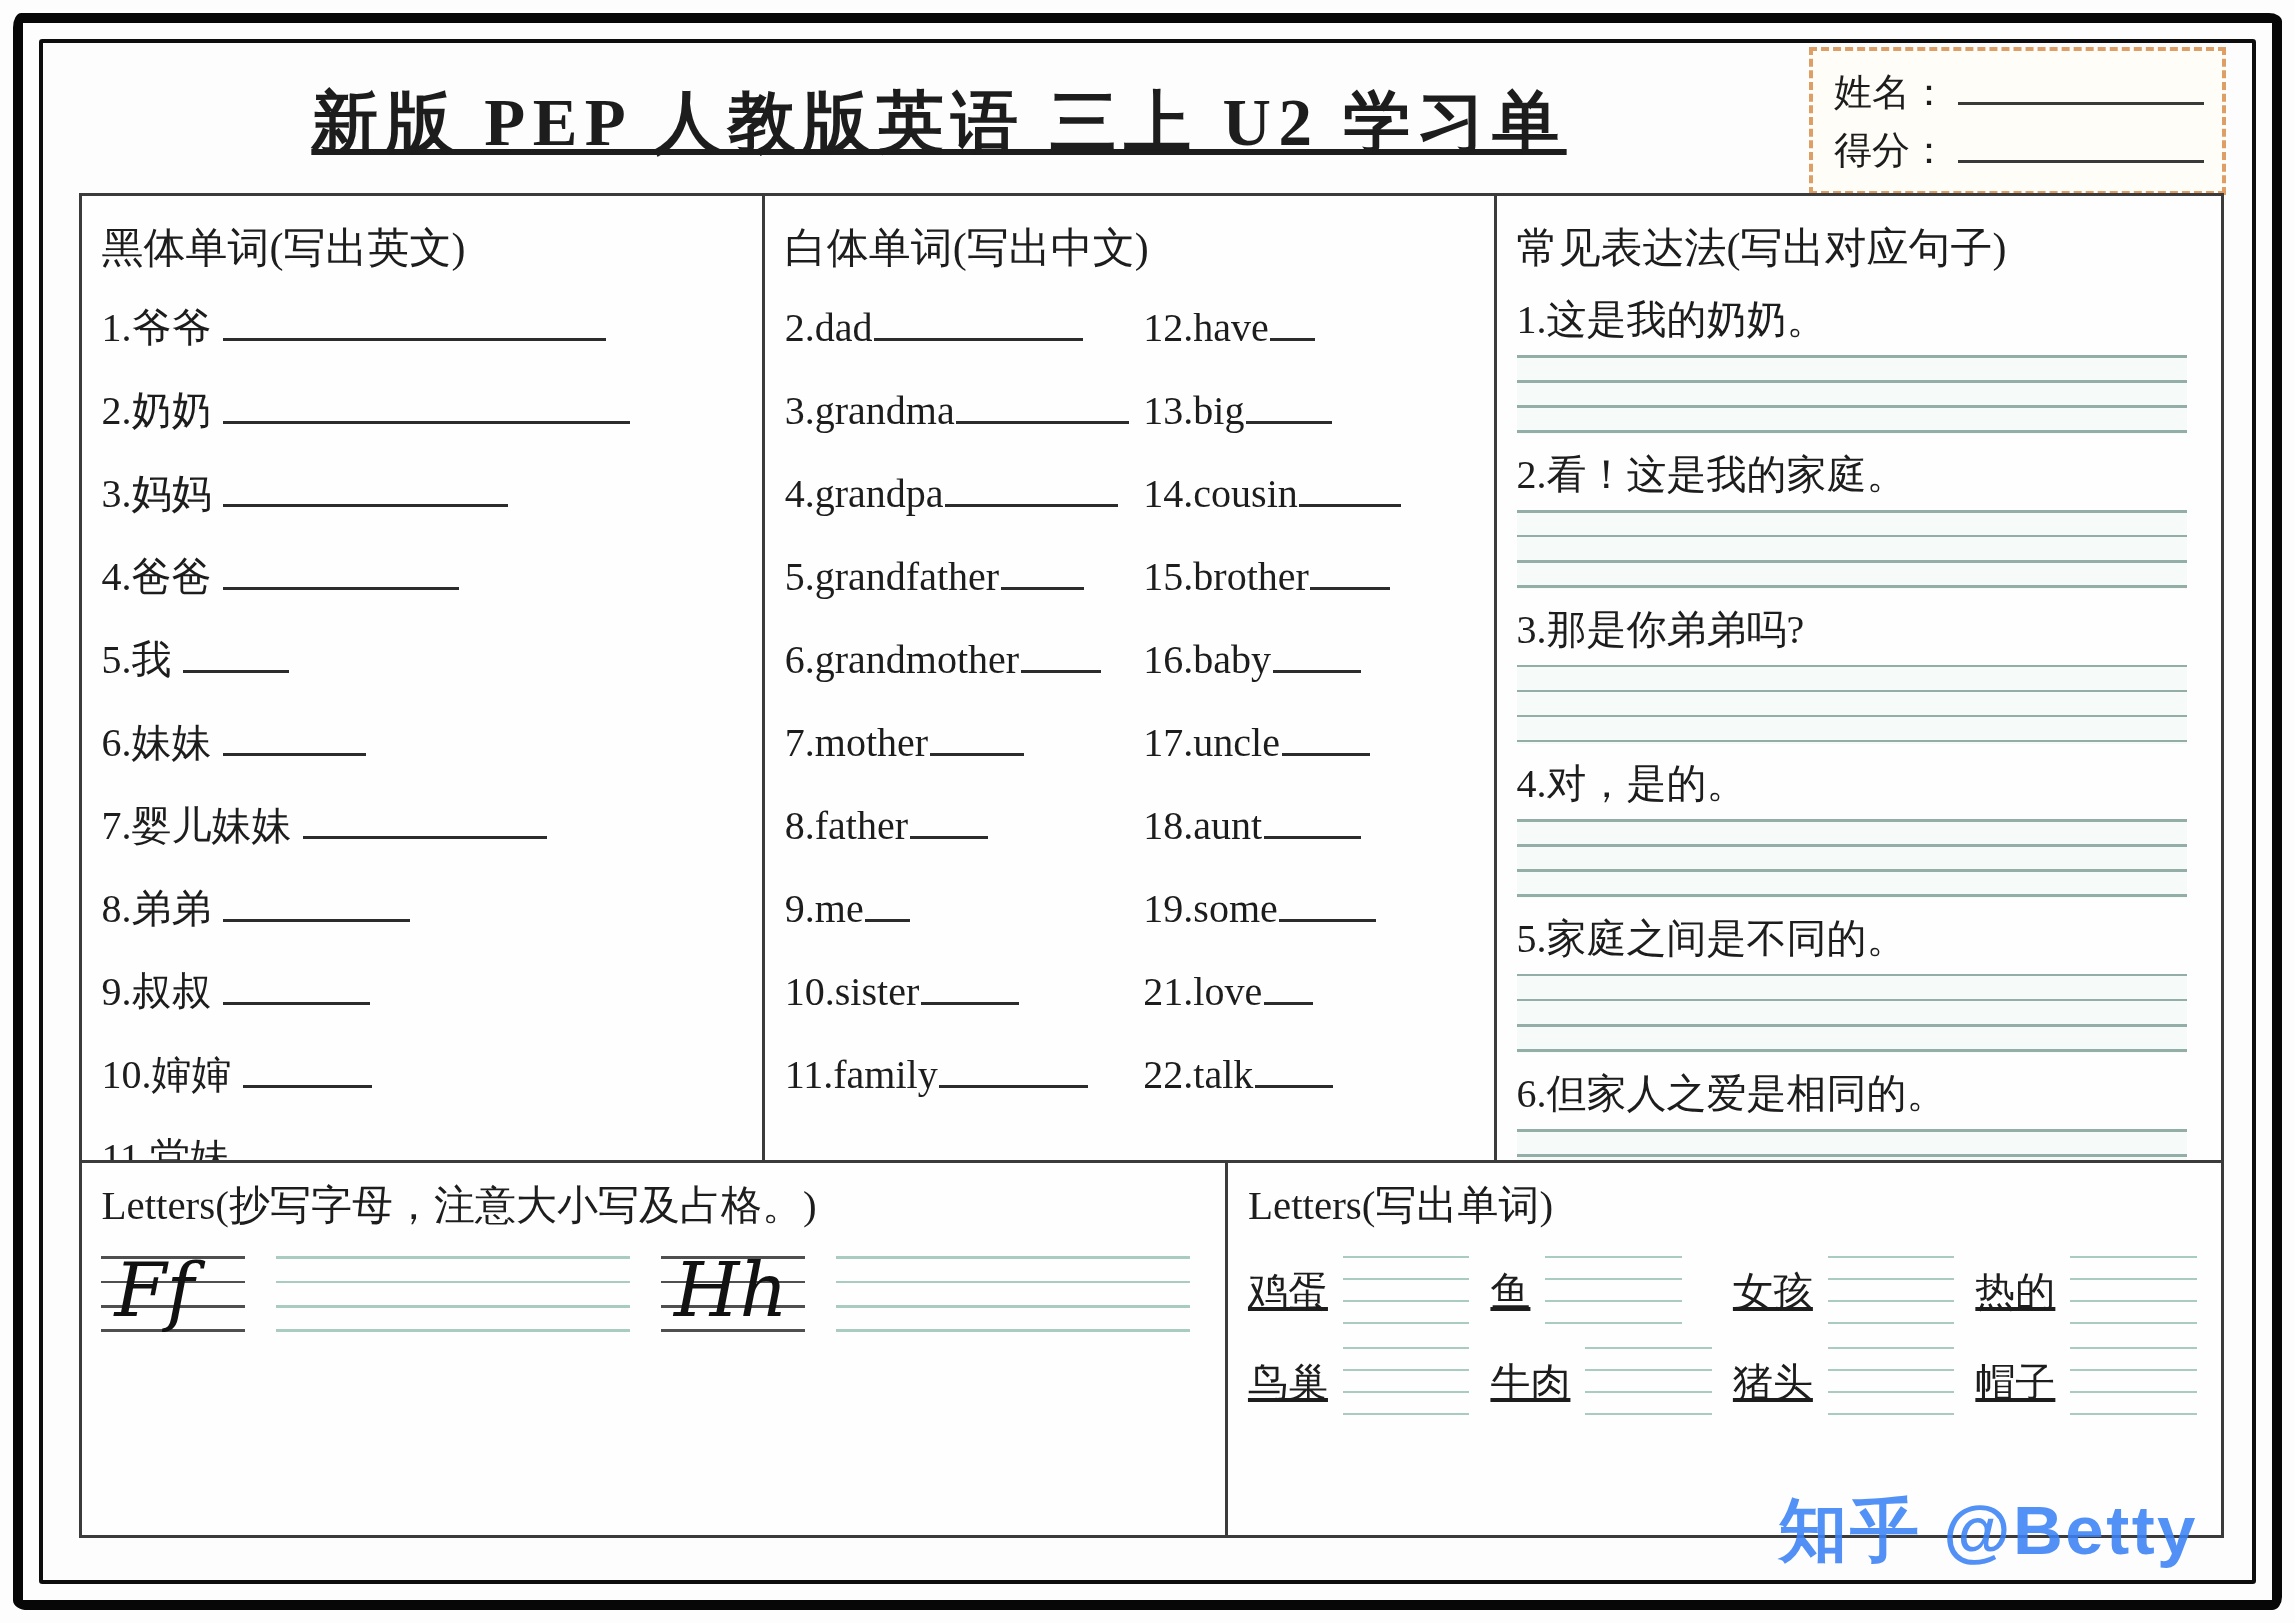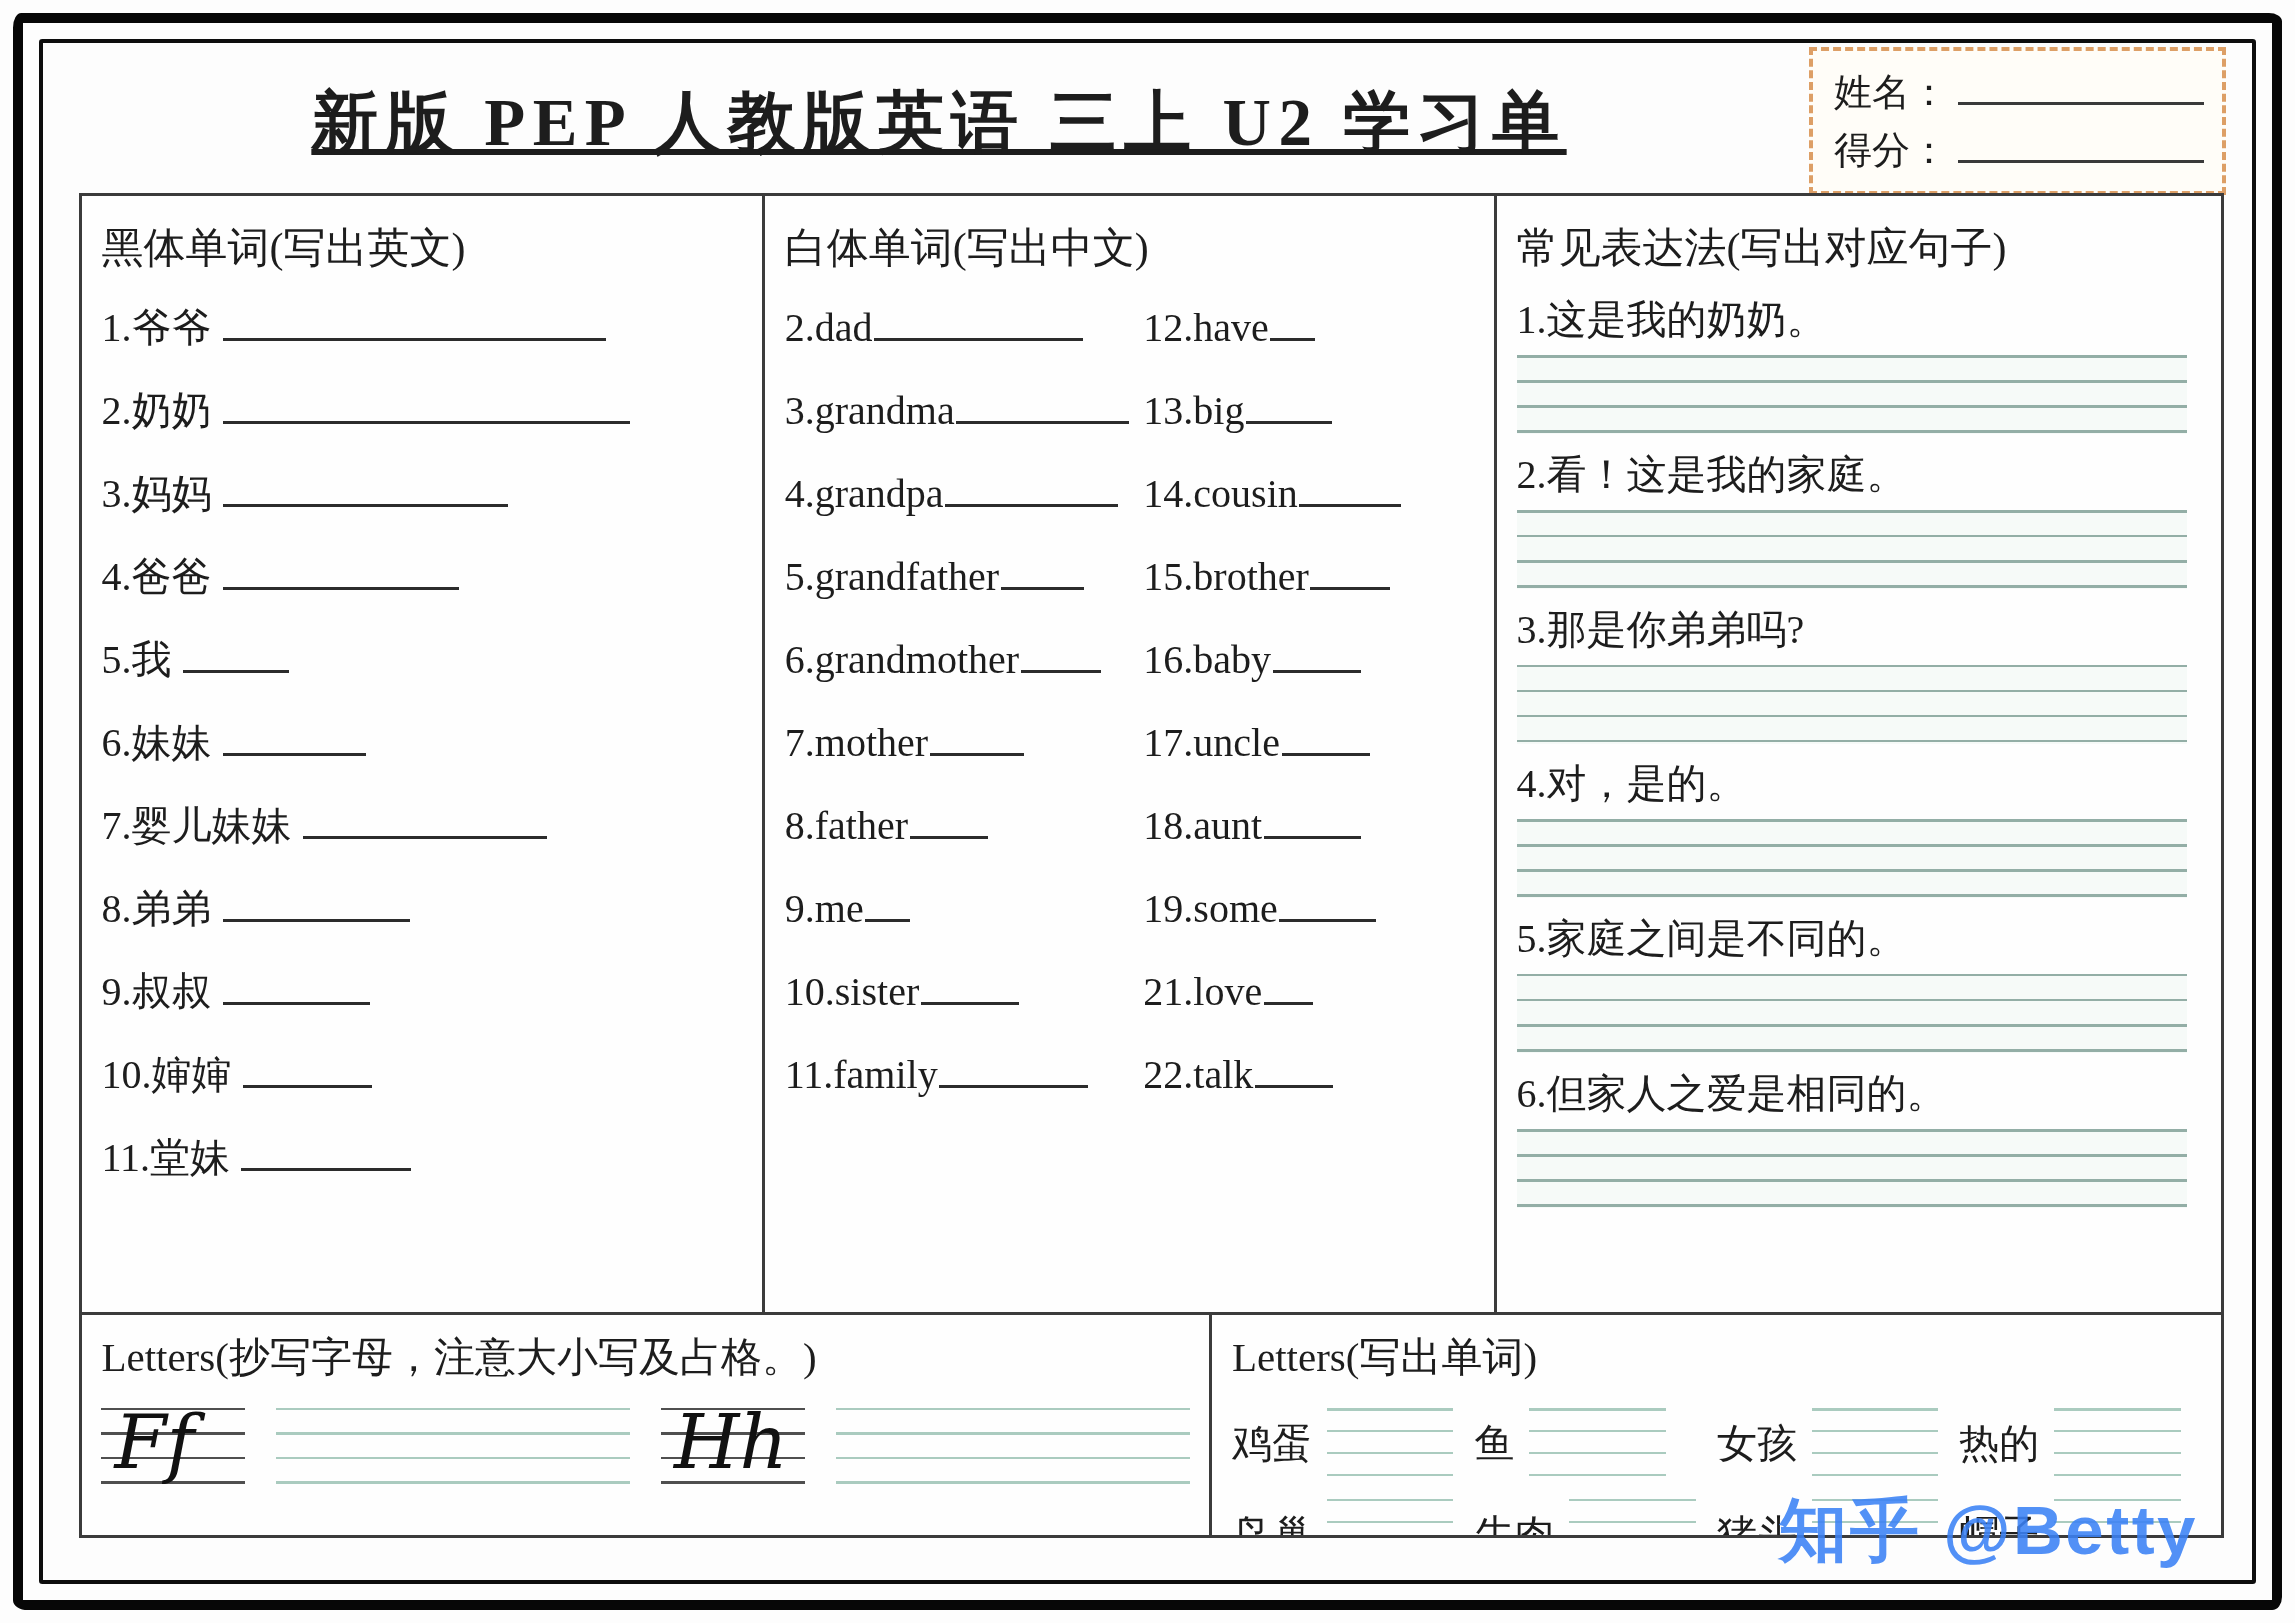--- a/index.html
+++ b/index.html
@@ -53,7 +53,7 @@
     background-image:repeating-linear-gradient(to bottom,#93aea6 0,#93aea6 2.5px,transparent 2.5px,transparent 25px);
   }
 
-  .grid-bottom{height:220px;display:grid;grid-template-columns:52.7% 47.3%;}
+  .grid-bottom{height:372px;display:grid;grid-template-columns:52.7% 47.3%;gap:16px;}
   .letters-header{font-size:41px;line-height:59px;white-space:nowrap;}
 
   .l-row{display:flex;align-items:center;margin-top:21px;gap:31px;}

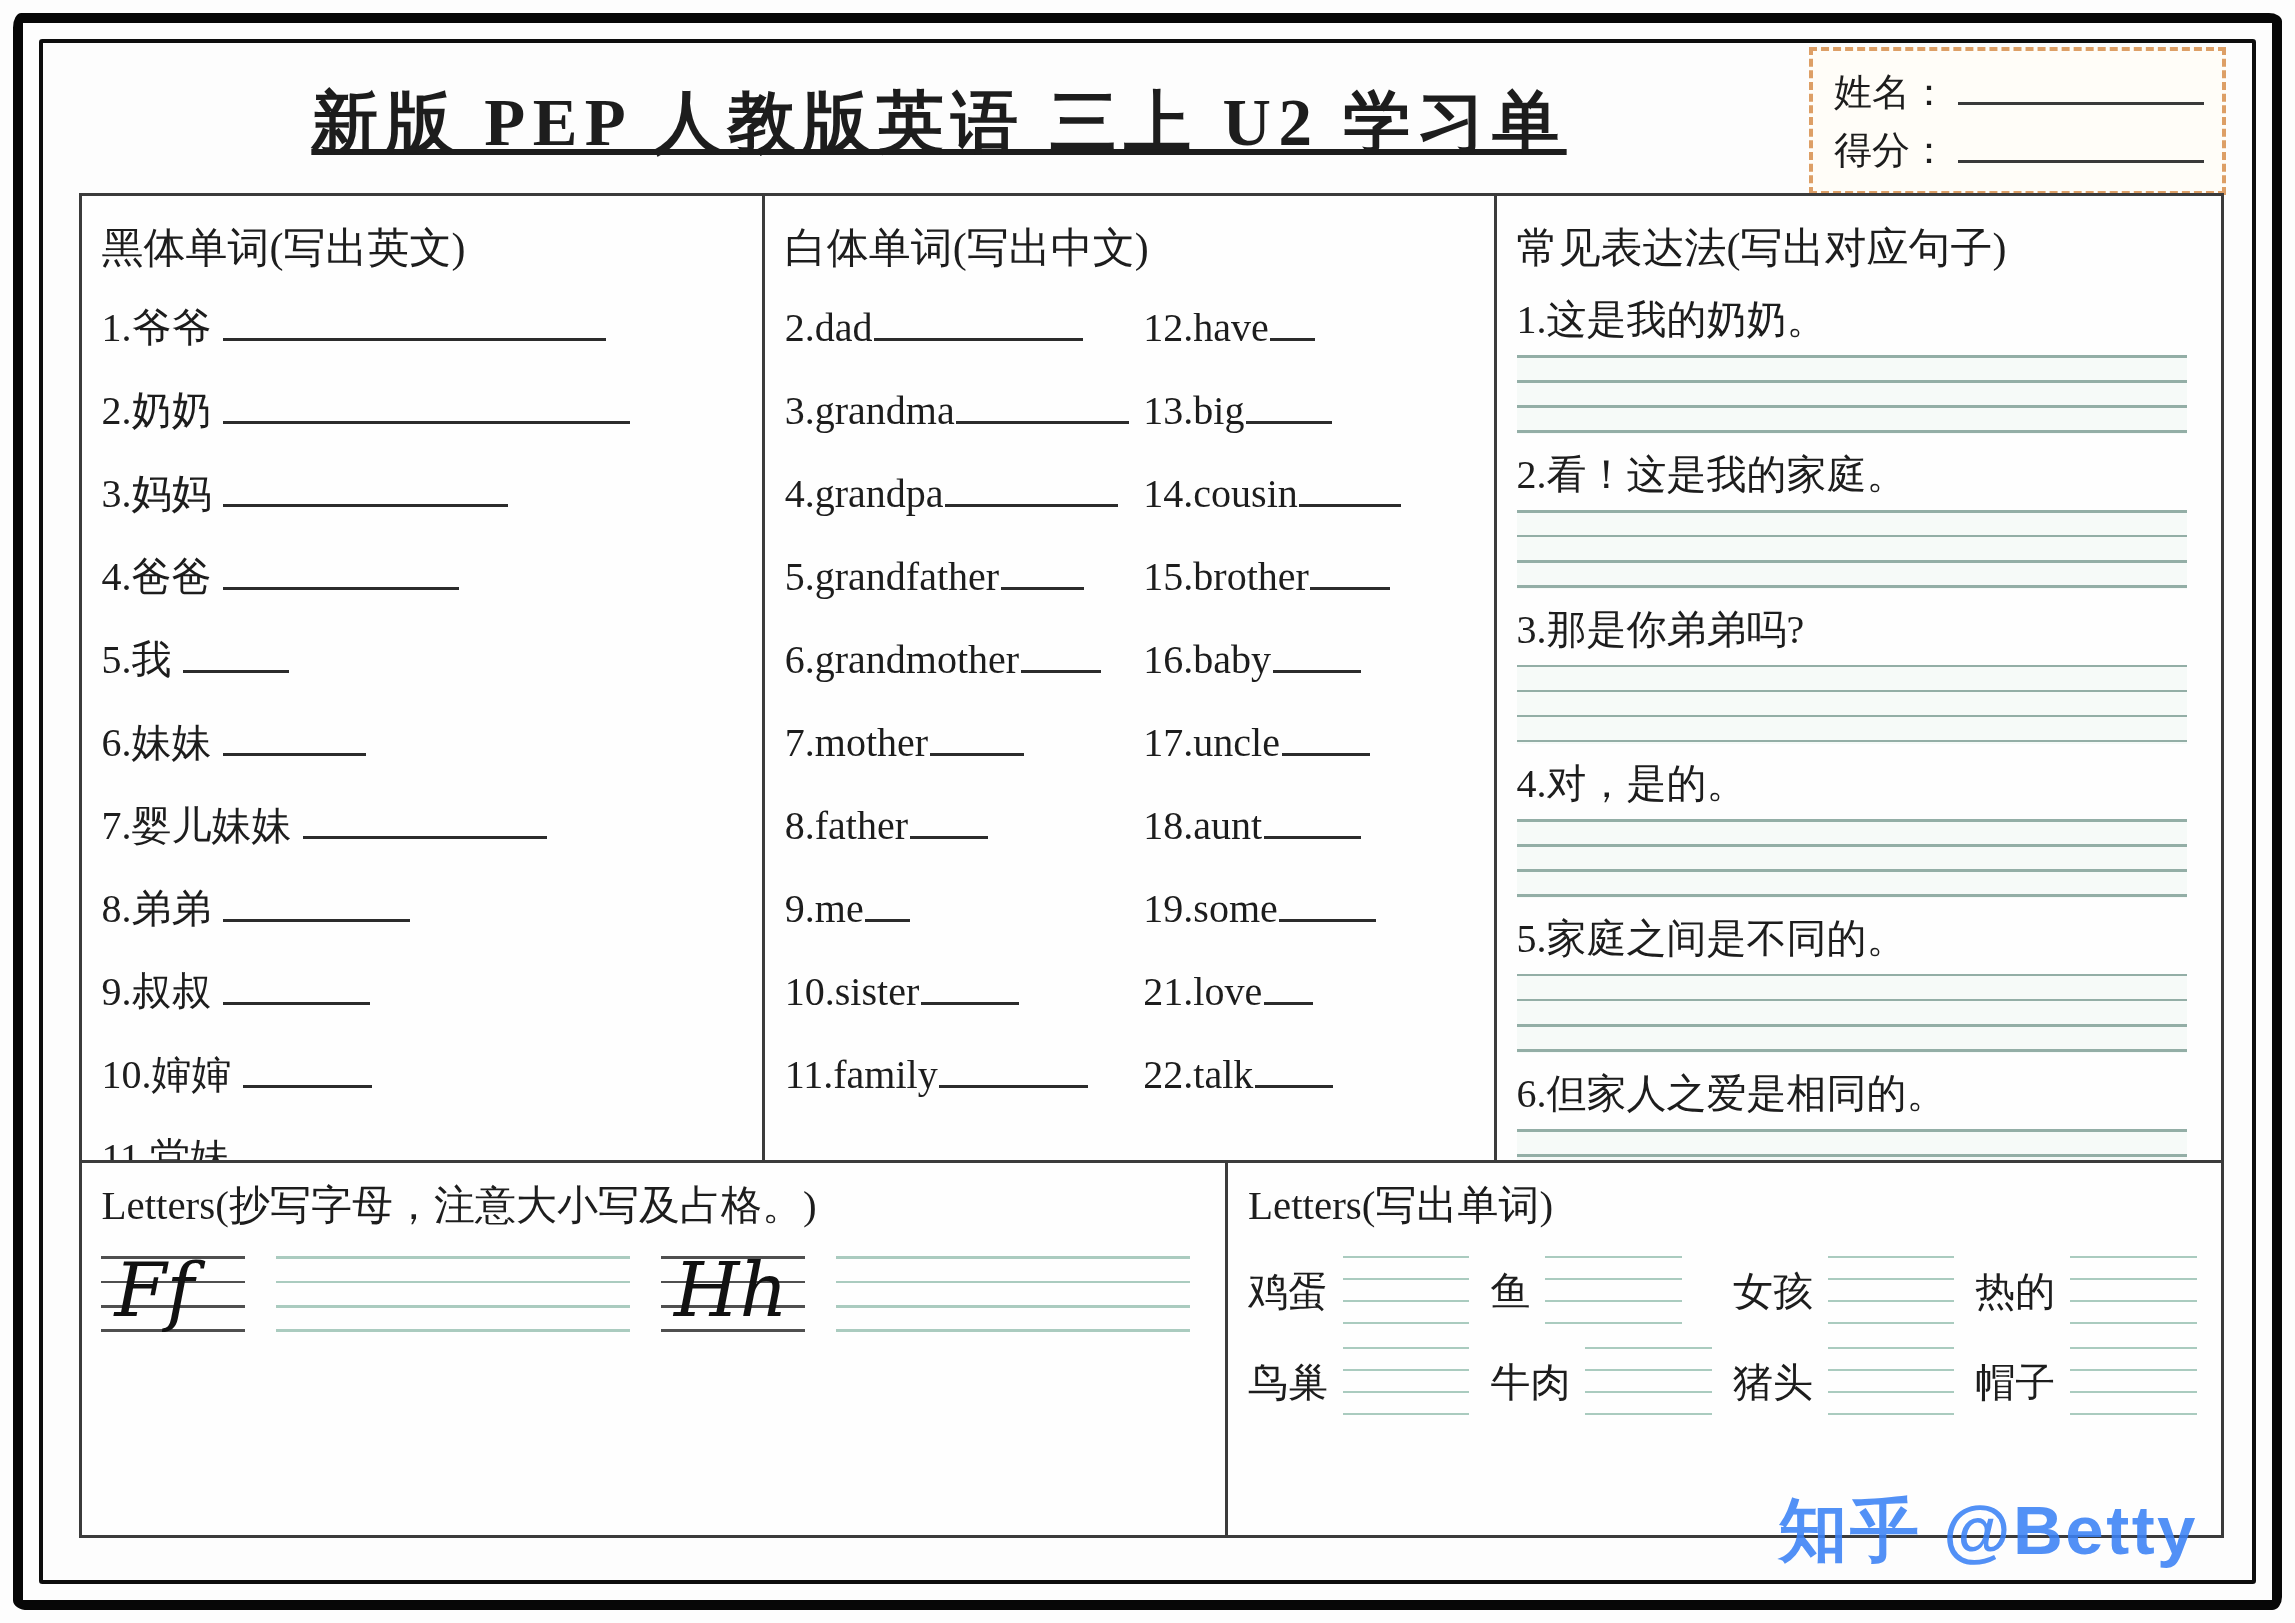--- a/index.html
+++ b/index.html
@@ -70,7 +70,7 @@
     position:absolute;left:13px;top:50%;transform:translateY(-56%);
     font-size:75px;font-style:italic;font-family:"DejaVu Serif",serif;color:#111;
   }
-  .w-row{display:flex;align-items:center;margin-top:21px;}
+  .w-row{display:flex;align-items:center;margin-top:21px;text-decoration:underline;}
   .w-pair{display:flex;align-items:center;flex:1;min-width:0;}
   .w-word{font-size:40px;white-space:nowrap;}
   .w-stave{

